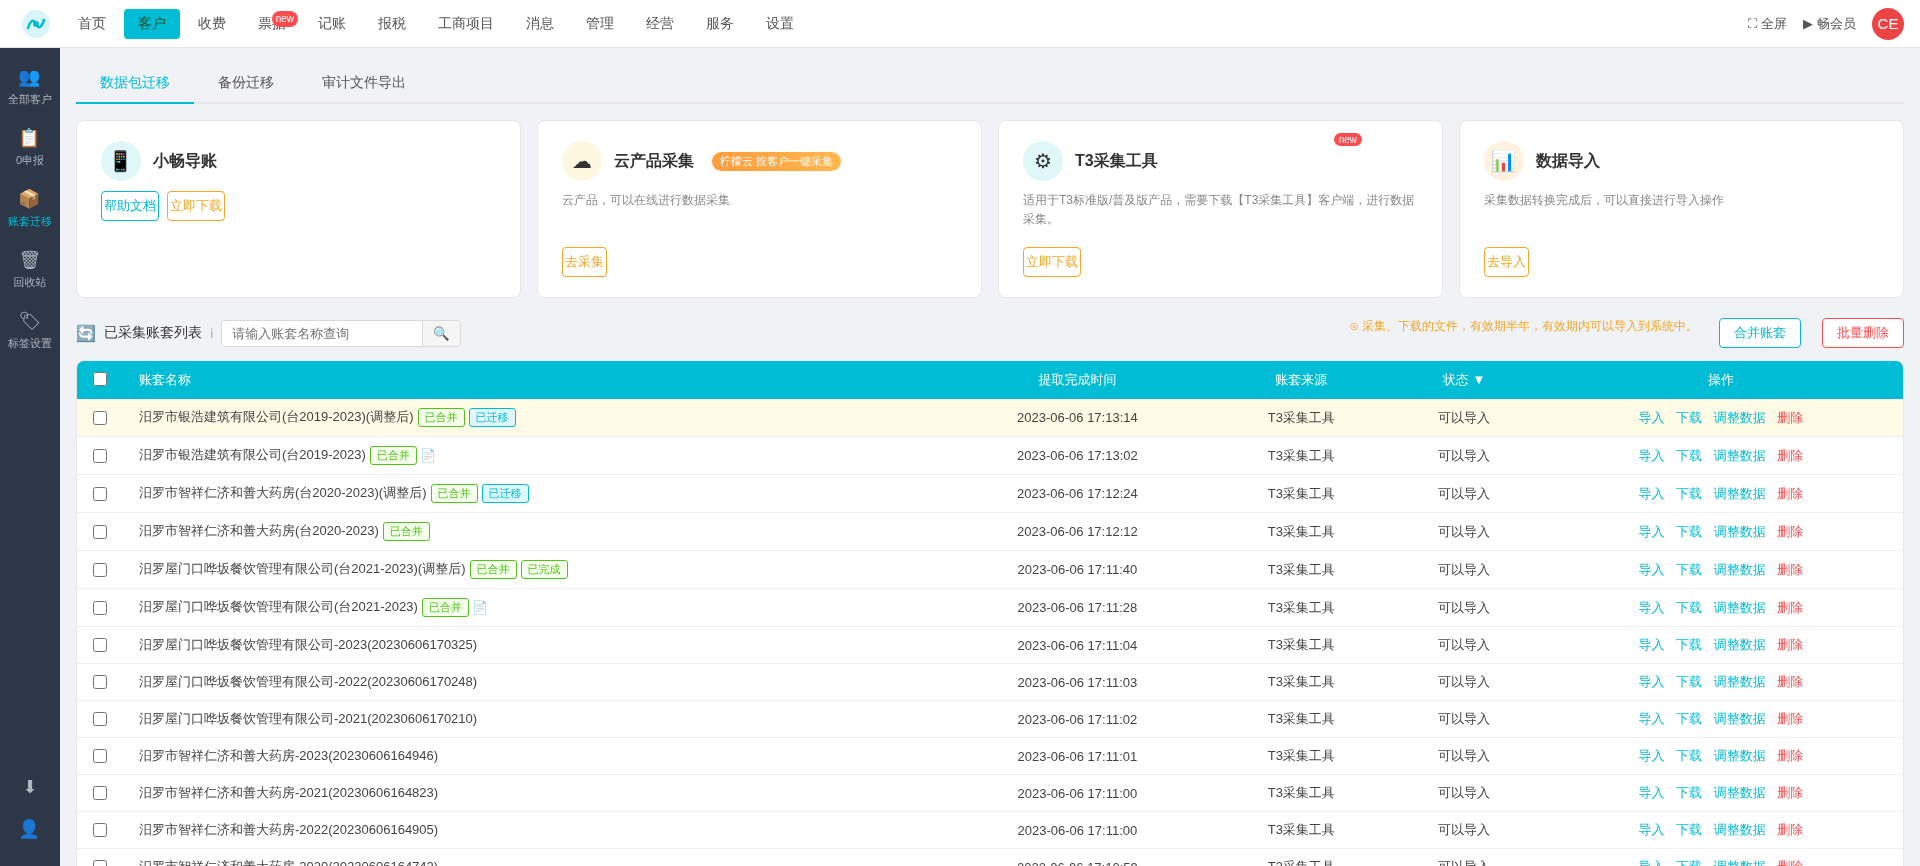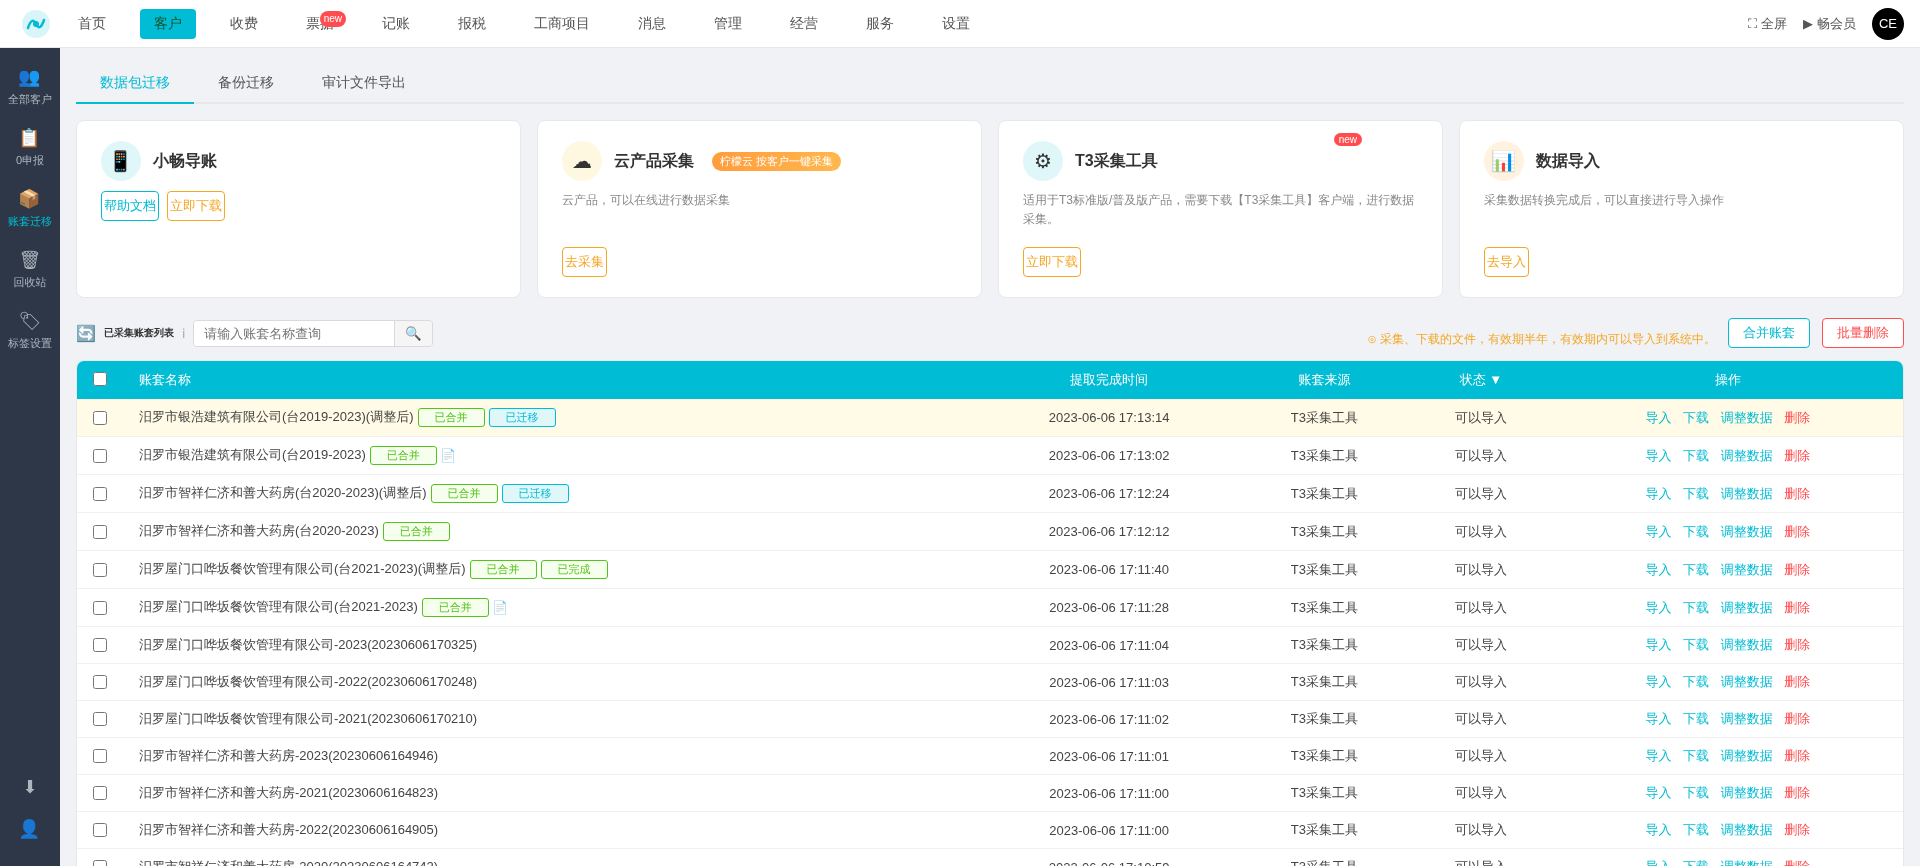--- a/index.html
+++ b/index.html
@@ -13,7 +13,7 @@
     }
     .top-nav .logo { width: 40px; height: 40px; display: flex; align-items: center; justify-content: center; margin-right: 8px; }
     .top-nav .logo svg { width: 32px; height: 32px; }
-    .nav-items { display: flex; align-items: center; flex: 1; gap: 20px; }
+    .nav-items { display: flex; align-items: center; flex: 1; gap: 4px; }
     .nav-item {
       padding: 6px 14px; cursor: pointer; border-radius: 4px; color: #555;
       font-size: 14px; position: relative;

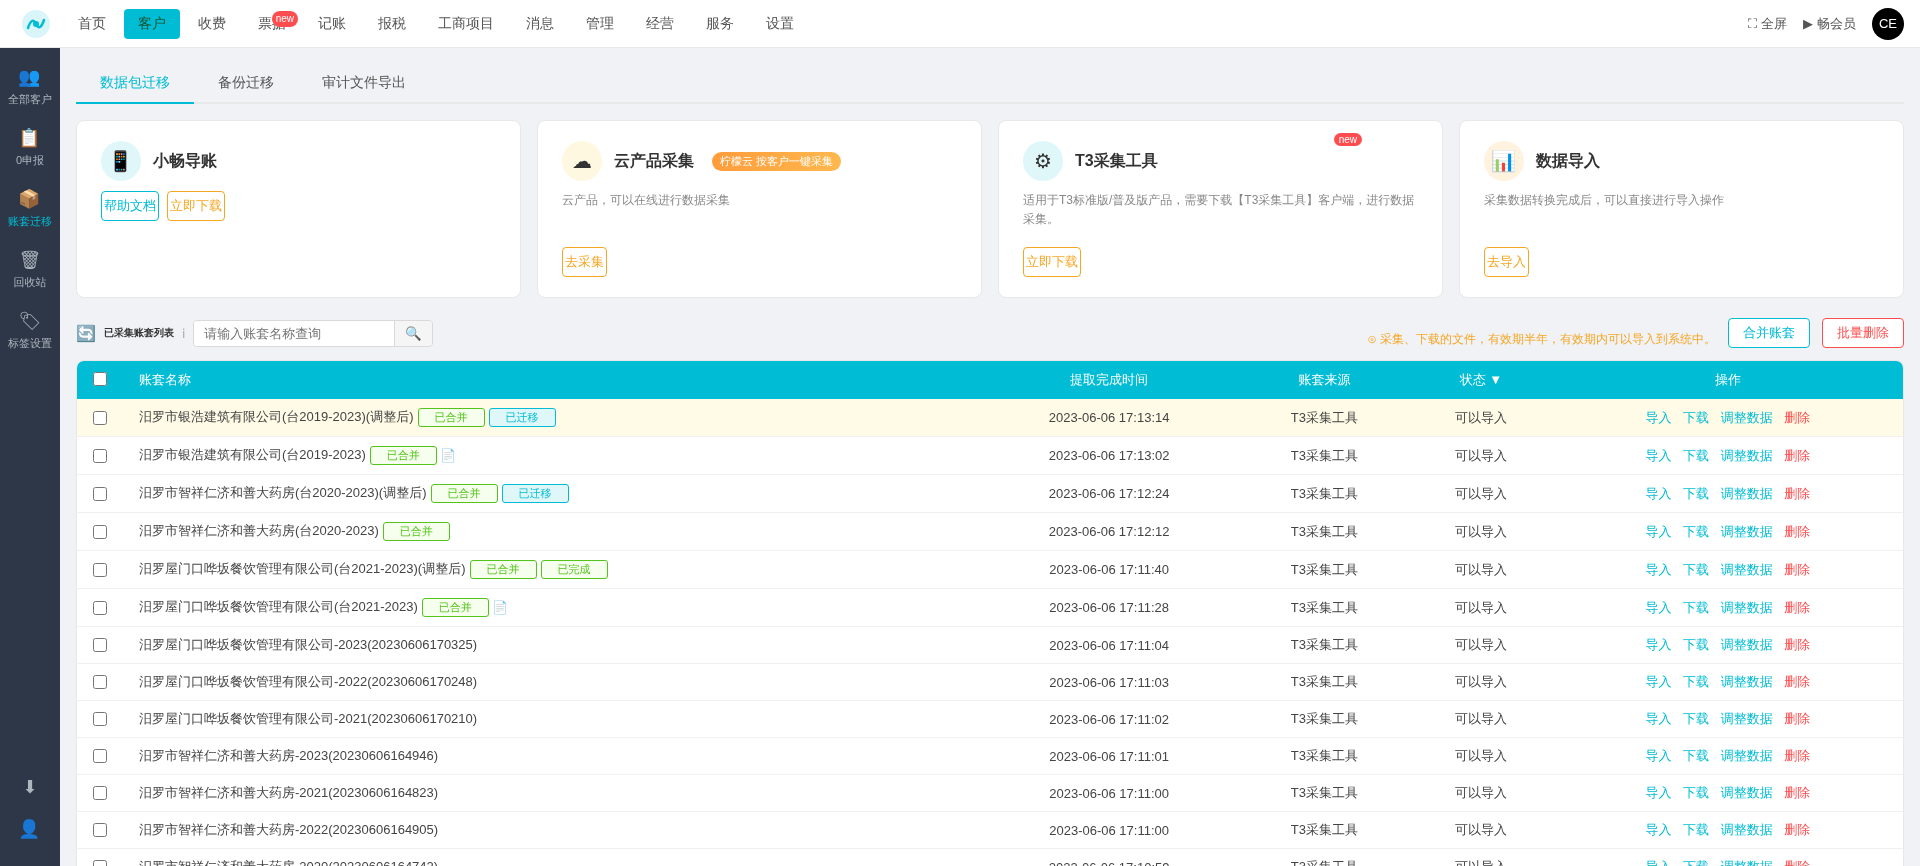--- a/index.html
+++ b/index.html
@@ -26,7 +26,7 @@
     }
     .nav-right { display: flex; align-items: center; gap: 16px; }
     .nav-right-item { display: flex; align-items: center; gap: 4px; color: #555; cursor: pointer; font-size: 13px; }
-    .avatar { width: 32px; height: 32px; border-radius: 50%; background: #000000; display: flex; align-items: center; justify-content: center; color: #fff; font-size: 13px; cursor: pointer; }
+    .avatar { width: 32px; height: 32px; border-radius: 50%; background: #ef4444; display: flex; align-items: center; justify-content: center; color: #fff; font-size: 15px; cursor: pointer; }
 
     
     .sidebar {

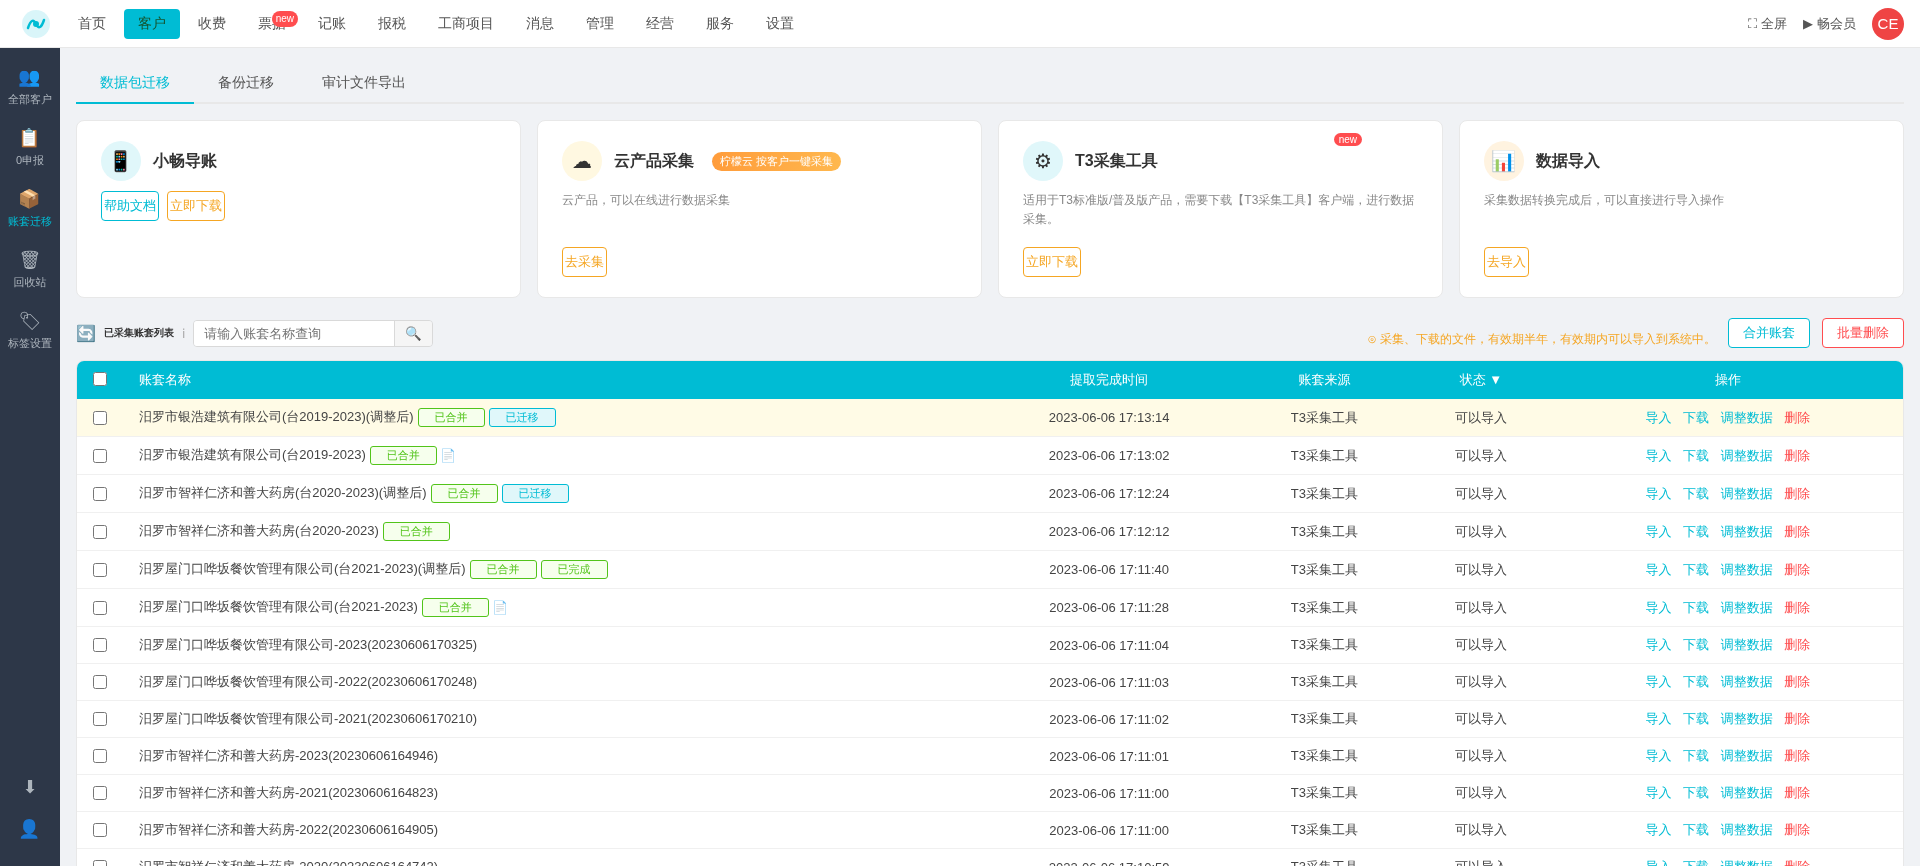--- a/index.html
+++ b/index.html
@@ -85,7 +85,7 @@
     
     .section-header { display: flex; align-items: center; justify-content: space-between; margin-bottom: 12px; }
     .section-left { display: flex; align-items: center; gap: 8px; }
-    .section-title { font-size: 10px; font-weight: 700; color: #333; }
+    .section-title { font-size: 14px; font-weight: 400; color: #333; }
     .search-box { display: flex; align-items: center; border: 1px solid #d9d9d9; border-radius: 4px; overflow: hidden; }
     .search-box input { border: none; outline: none; padding: 5px 10px; font-size: 13px; width: 200px; }
     .search-box .search-btn { background: #f5f5f5; border: none; border-left: 1px solid #d9d9d9; padding: 5px 10px; cursor: pointer; }

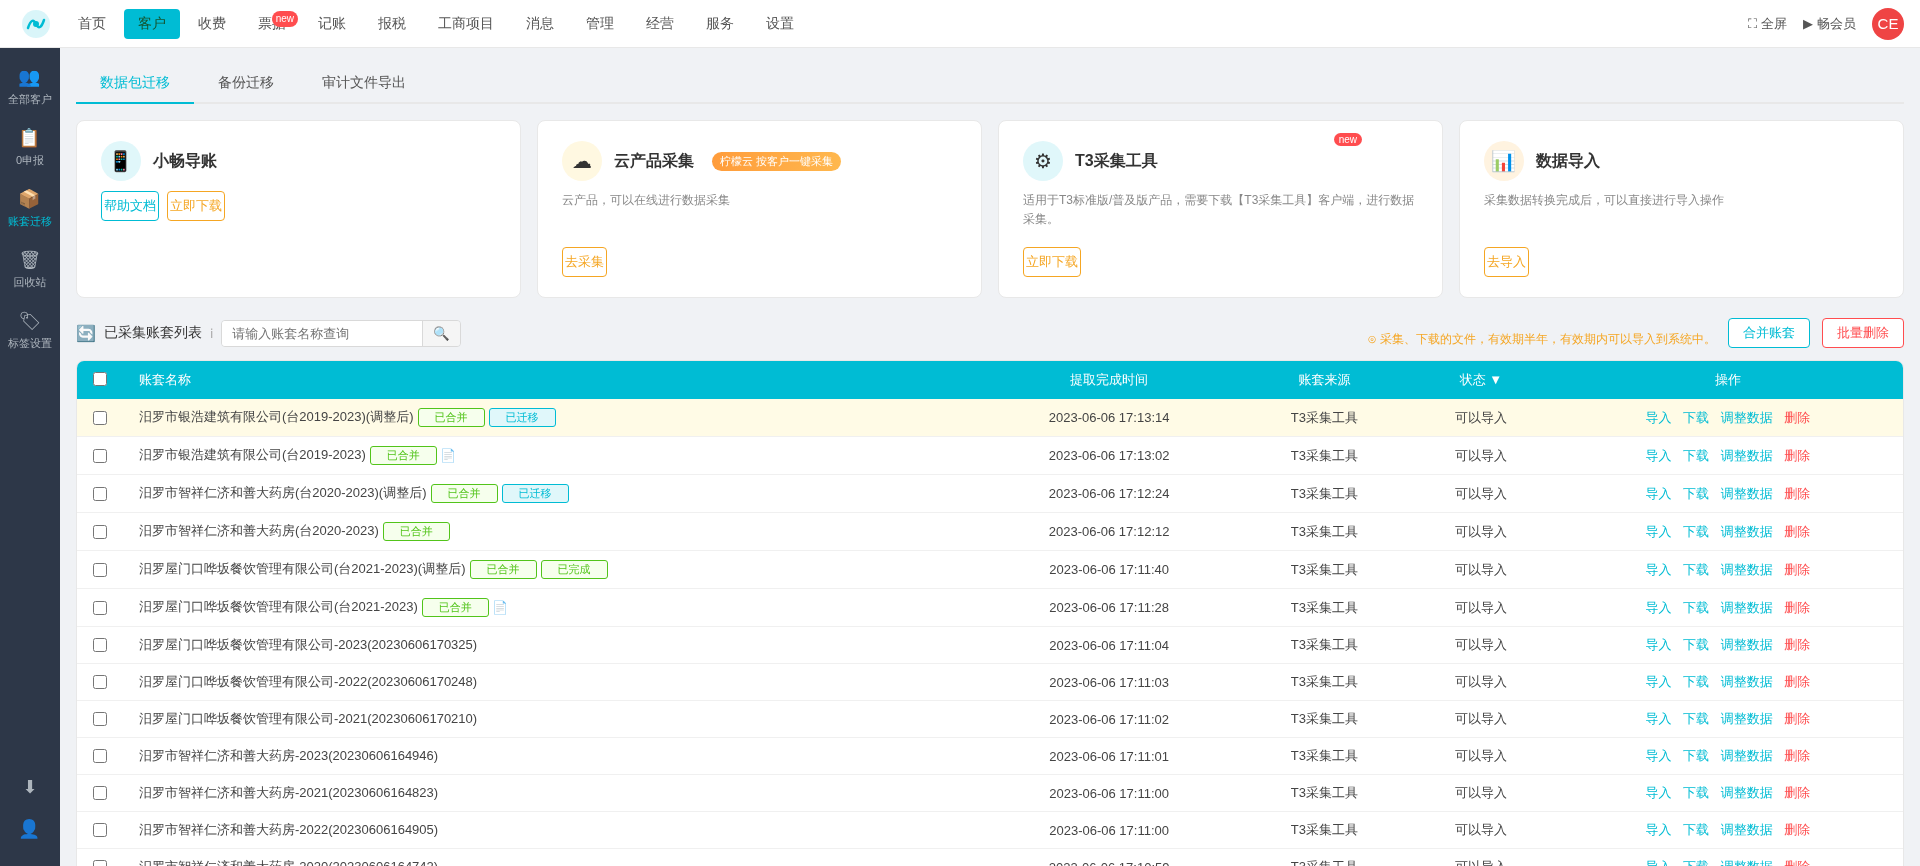--- a/index.html
+++ b/index.html
@@ -89,7 +89,7 @@
     .search-box { display: flex; align-items: center; border: 1px solid #d9d9d9; border-radius: 4px; overflow: hidden; }
     .search-box input { border: none; outline: none; padding: 5px 10px; font-size: 13px; width: 200px; }
     .search-box .search-btn { background: #f5f5f5; border: none; border-left: 1px solid #d9d9d9; padding: 5px 10px; cursor: pointer; }
-    .section-right { display: flex; align-items: flex-end; gap: 12px; }
+    .section-right { display: flex; align-items: flex-start; gap: 21px; }
     .hint-text { color: #f5a623; font-size: 12px; }
     .btn-merge { background: #fff; border: 1px solid #00bcd4; color: #00bcd4; padding: 5px 14px; border-radius: 4px; cursor: pointer; font-size: 13px; }
     .btn-delete-all { background: #fff; border: 1px solid #ff4d4f; color: #ff4d4f; padding: 5px 14px; border-radius: 4px; cursor: pointer; font-size: 13px; }

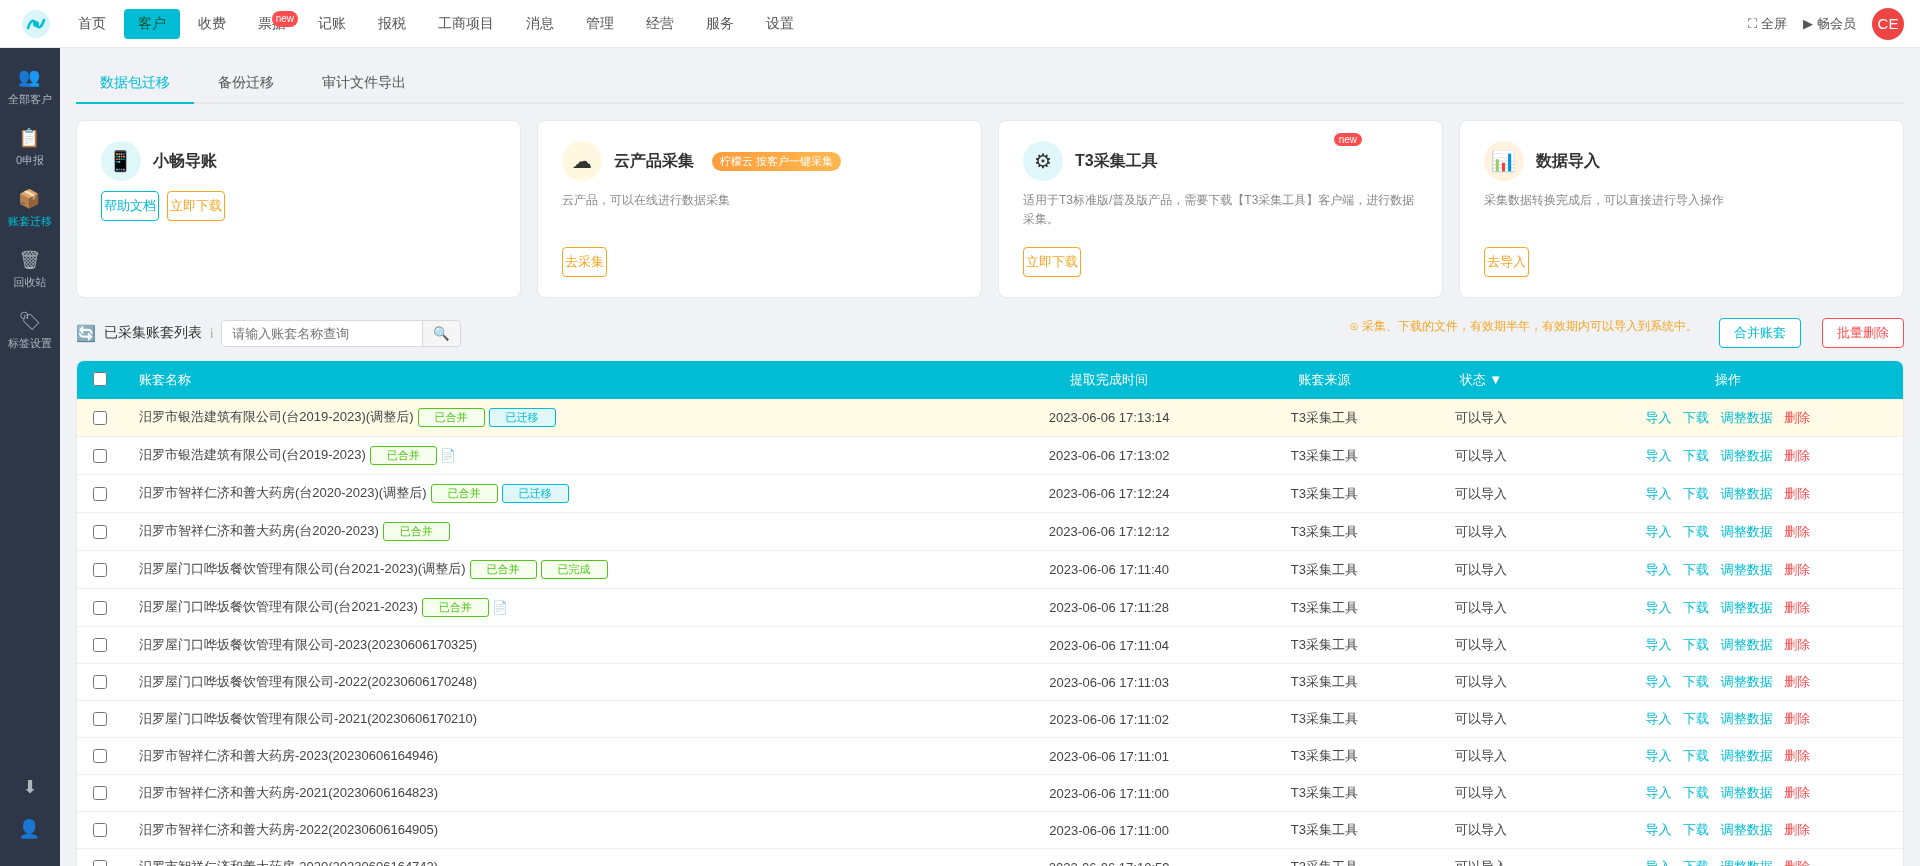--- a/index.html
+++ b/index.html
@@ -110,7 +110,7 @@
     .data-table td.name-col { text-align: left; }
     .data-table tr.highlighted td { background: #fffbe6; }
     .data-table td .tag {
-      display: inline-block; font-size: 11px; padding: 1px 16px; border-radius: 3px;
+      display: inline-block; font-size: 11px; padding: 1px 6px; border-radius: 3px;
       margin-left: 4px; border: 1px solid;
     }
     .tag-open { border-color: #00bcd4; color: #00bcd4; background: #e0f7fa; }

